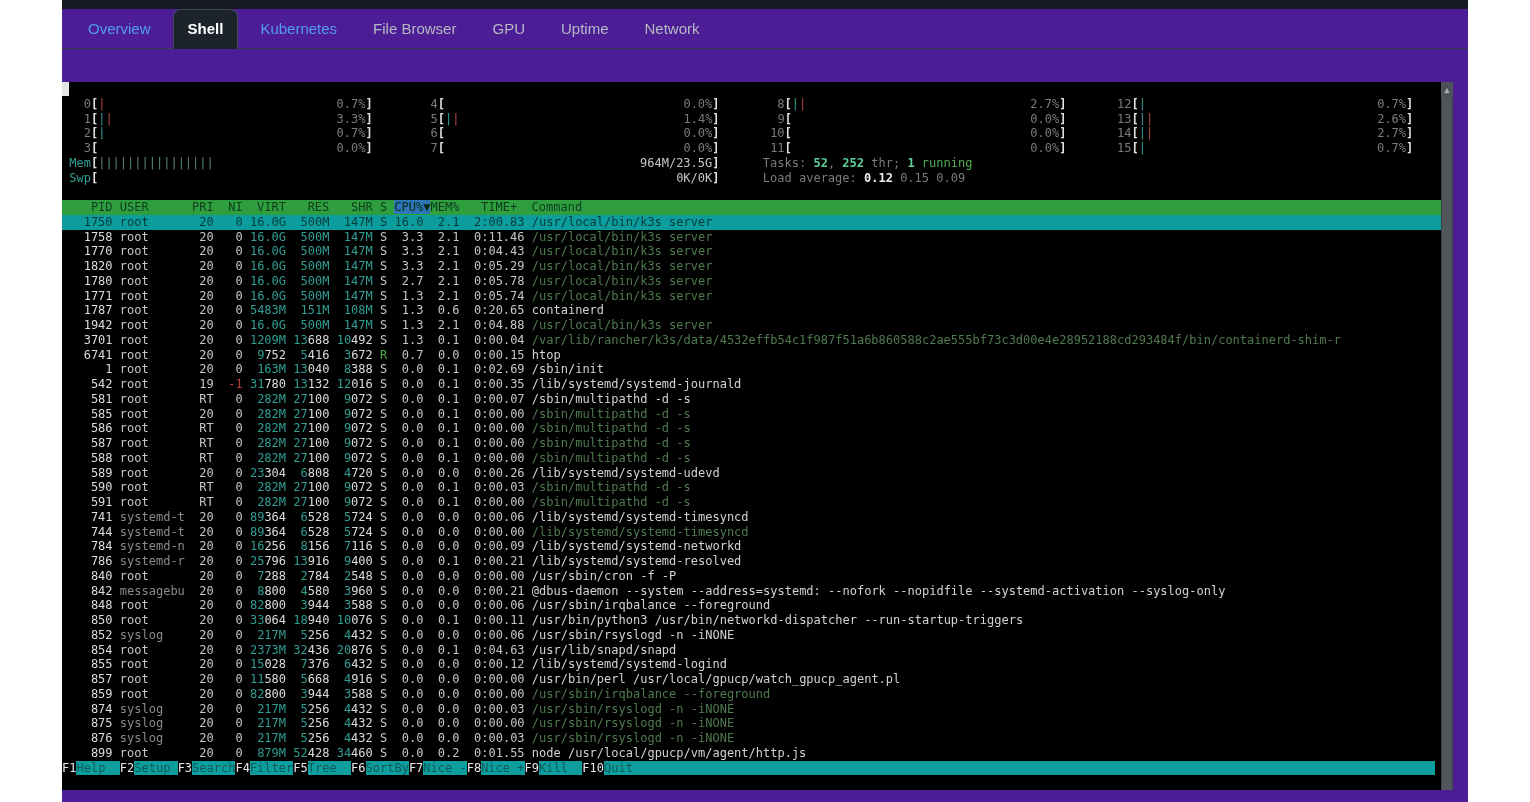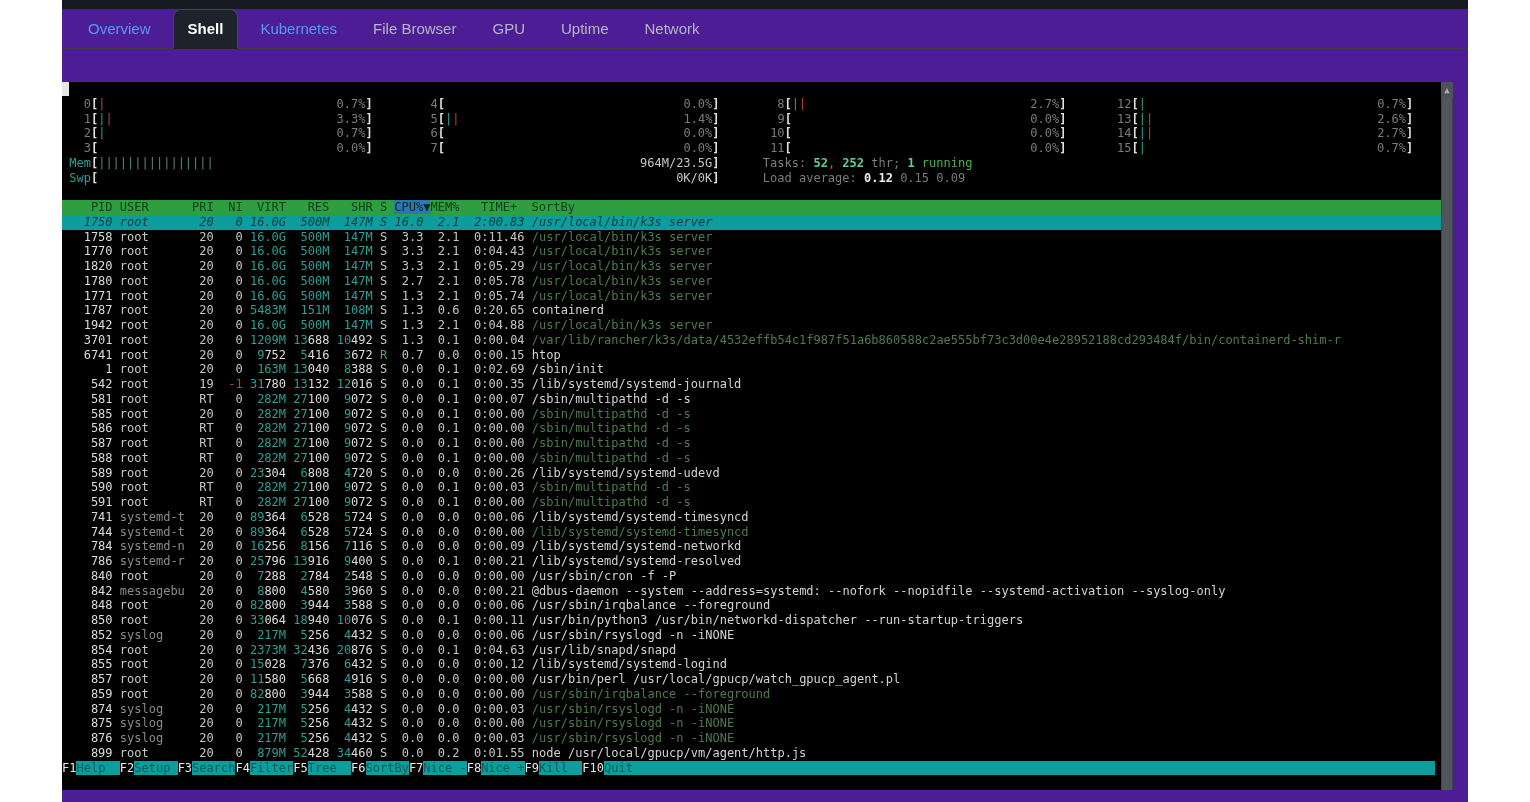--- a/index.html
+++ b/index.html
@@ -70,7 +70,7 @@
         <div class="tline"><span> </span><span class="c-teal">Mem</span><span class="c-brk">[</span><span class="c-membar">||||||||||||||||</span><span>                                                           </span><span class="c-txt">964M/23.5G</span><span class="c-brk">]</span><span>      </span><span class="c-dim">Tasks: </span><span class="c-tc">52</span><span class="c-dim">, </span><span class="c-tc">252</span><span class="c-dim"> thr; </span><span class="c-tc">1</span><span class="c-grn"> running</span></div>
         <div class="tline"><span> </span><span class="c-teal">Swp</span><span class="c-brk">[</span><span class="c-membar"></span><span>                                                                                </span><span class="c-txt">0K/0K</span><span class="c-brk">]</span><span>      </span><span class="c-dim">Load average: </span><span class="c-bold">0.12</span><span class="c-dim"> 0.15 0.09</span></div>
         <div class="tline"></div>
-        <div class="tline l-hdr"><span>    PID USER      PRI  NI  VIRT   RES   SHR S </span><span class="hdr-sort">CPU%▼</span><span>MEM%   TIME+  SortBy                                                                                                                      </span></div>
+        <div class="tline l-hdr"><span>    PID USER      PRI  NI  VIRT   RES   SHR S </span><span class="hdr-sort">CPU%▼</span><span>MEM%   TIME+  Command                                                                                                                      </span></div>
         <div class="tline l-sel"><span class="c-bri">   1750</span><span> </span><span class="c-txt">root     </span><span> </span><span class="c-txt"> 20</span><span> </span><span class="c-txt">  0</span><span> </span><span class="c-teal">16.0G</span><span> </span><span class="c-teal"> 500M</span><span> </span><span class="c-teal"> 147M</span><span> </span><span class="c-txt">S</span><span> </span><span class="c-txt">16.0</span><span> </span><span class="c-txt"> 2.1</span><span> </span><span class="c-txt"> 2:00.83</span><span> </span><span class="c-cmd">/usr/local/bin/k3s server</span></div>
         <div class="tline"><span class="c-bri">   1758</span><span> </span><span class="c-txt">root     </span><span> </span><span class="c-txt"> 20</span><span> </span><span class="c-txt">  0</span><span> </span><span class="c-teal">16.0G</span><span> </span><span class="c-teal"> 500M</span><span> </span><span class="c-teal"> 147M</span><span> </span><span class="c-txt">S</span><span> </span><span class="c-txt"> 3.3</span><span> </span><span class="c-txt"> 2.1</span><span> </span><span class="c-txt"> 0:11.46</span><span> </span><span class="c-thr">/usr/local/bin/k3s server</span></div>
         <div class="tline"><span class="c-bri">   1770</span><span> </span><span class="c-txt">root     </span><span> </span><span class="c-txt"> 20</span><span> </span><span class="c-txt">  0</span><span> </span><span class="c-teal">16.0G</span><span> </span><span class="c-teal"> 500M</span><span> </span><span class="c-teal"> 147M</span><span> </span><span class="c-txt">S</span><span> </span><span class="c-txt"> 3.3</span><span> </span><span class="c-txt"> 2.1</span><span> </span><span class="c-txt"> 0:04.43</span><span> </span><span class="c-thr">/usr/local/bin/k3s server</span></div>

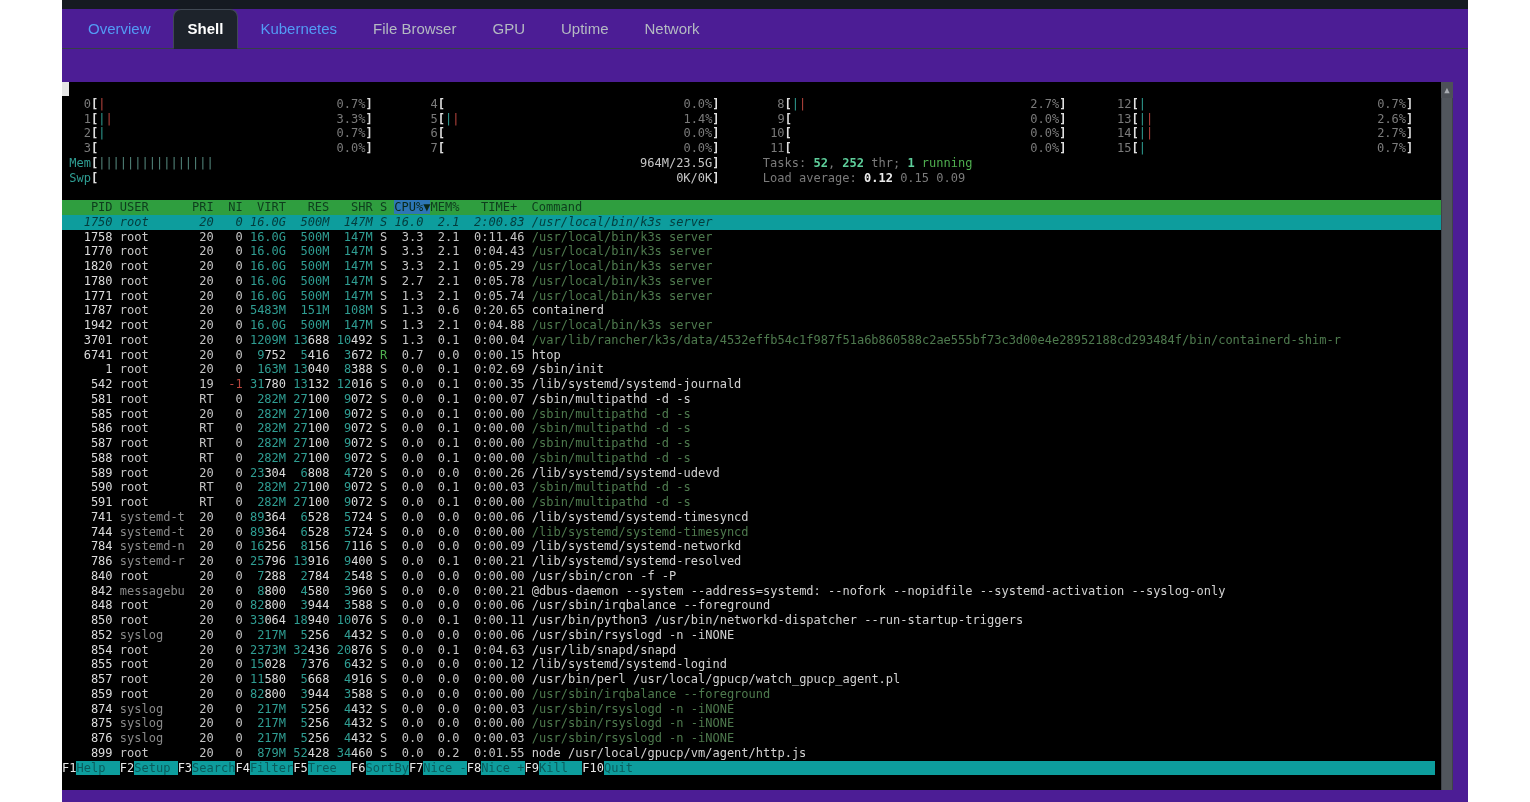--- a/index.html
+++ b/index.html
@@ -38,7 +38,7 @@
   .l-hdr{background:#2f9e3f;color:#0e3d1d;}
   .hdr-sort{background:#2d76b5;color:#09281a;text-align:center;}
   .l-sel{background:#0d9d9d;}
-  .l-sel span{color:#043c3c !important;font-weight:normal !important;font-style:italic;}
+  .l-sel span{color:#043c3c !important;font-weight:normal !important;}
   .fk-key{color:#e8e8e8;text-align:center;}
   .fk-lbl{background:#0d9d9d;color:#0a5c5c;}
   .scrollbar{position:absolute;right:0;top:0;width:12px;height:100%;background:#3f434a;}

